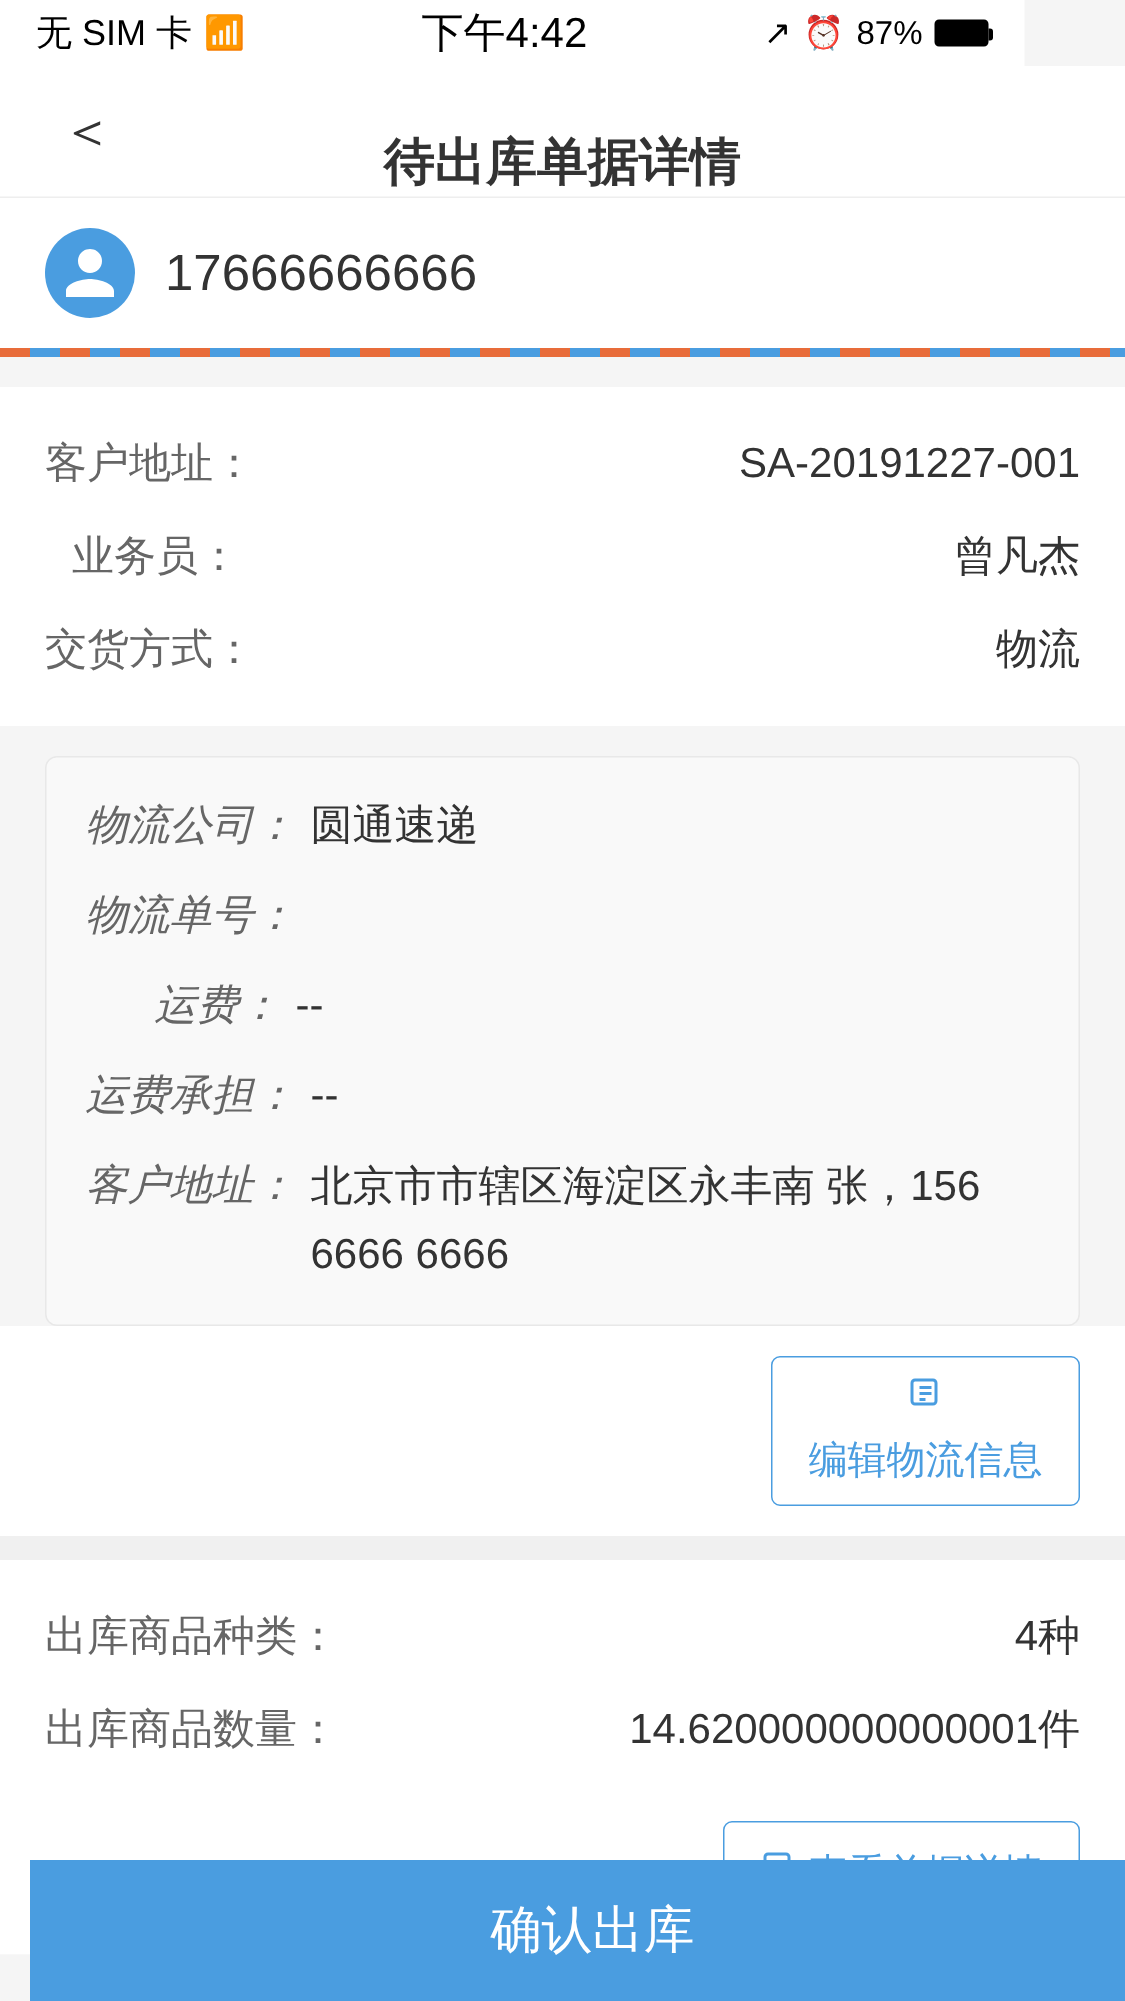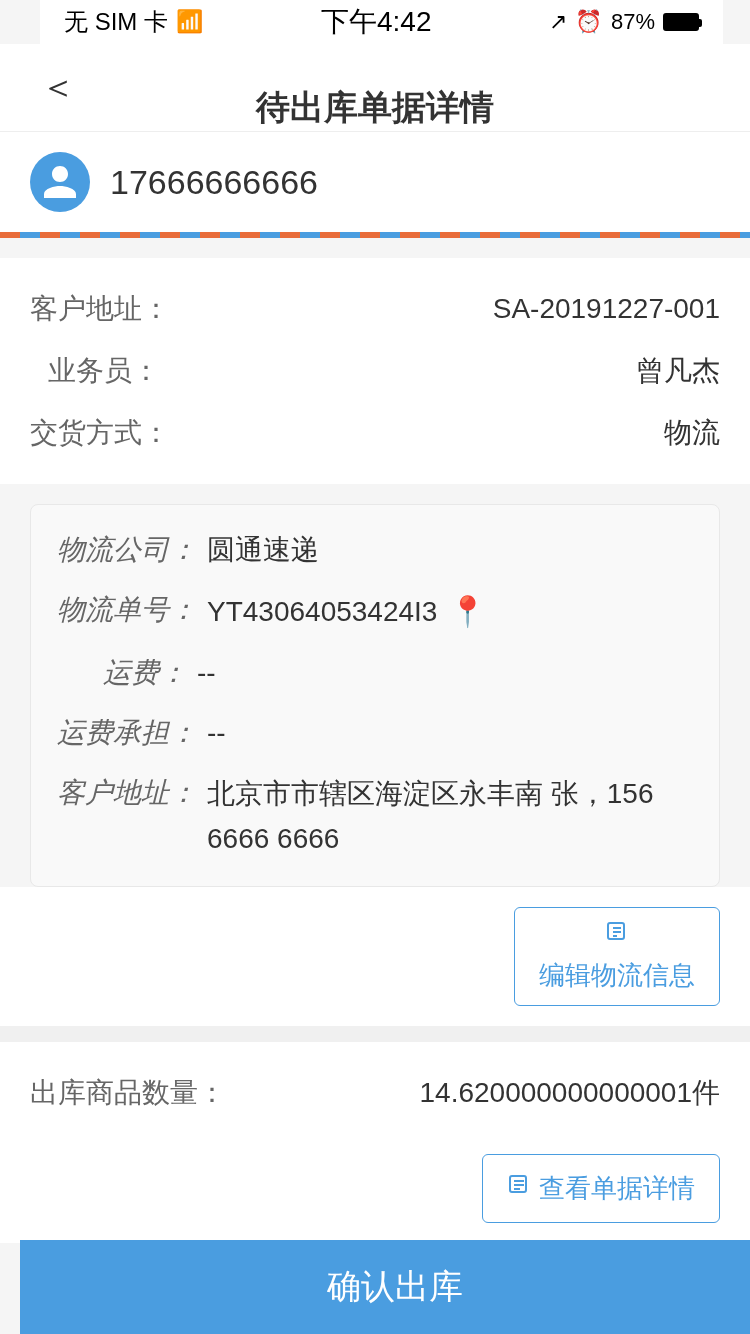--- a/index.html
+++ b/index.html
@@ -24,7 +24,6 @@
       padding: 0 24px;
       font-size: 24px;
       color: #000;
-      margin-left: 40px;
     }
     .status-left {
       display: flex;

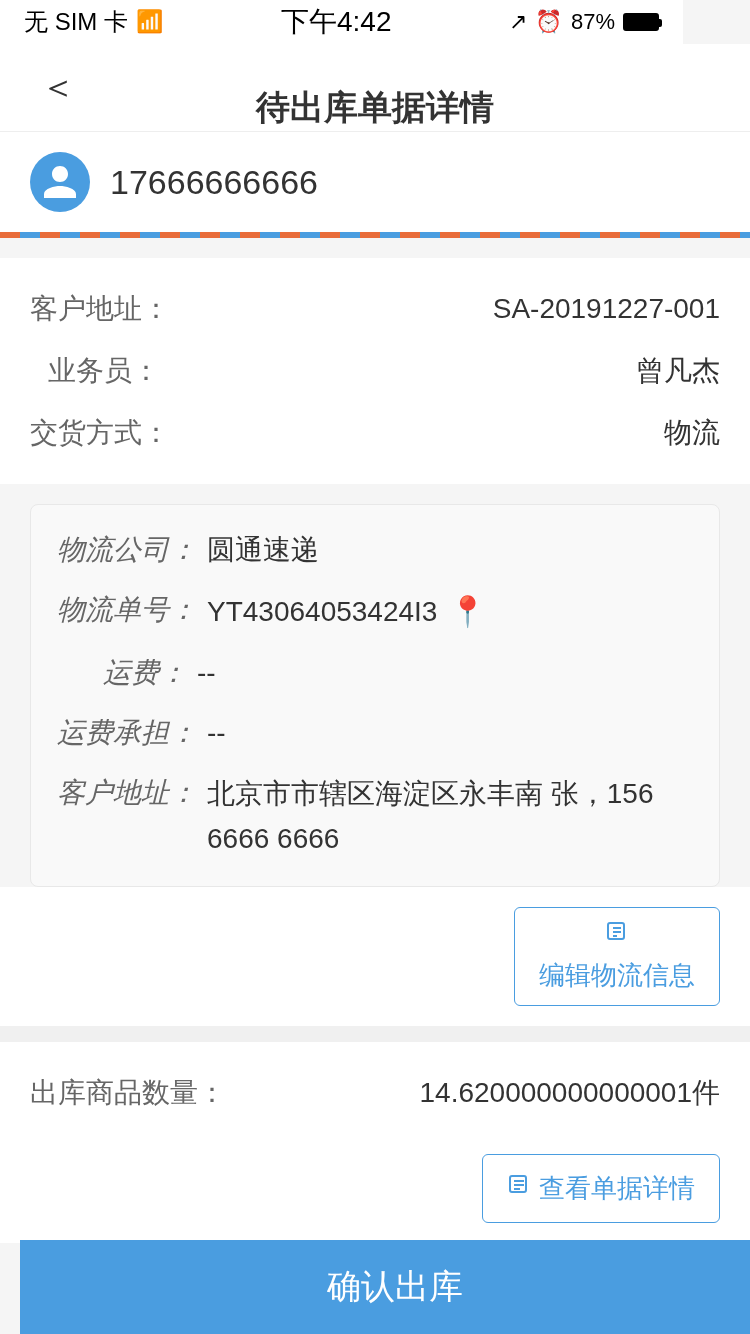--- a/index.html
+++ b/index.html
@@ -344,10 +344,6 @@
     </div>
     <div class="logistics-row">
       <span class="logistics-label">物流单号：</span>
-      <span class="logistics-value">
-        <span>YT43064053424I3</span>
-        <span class="location-icon">📍</span>
-      </span>
     </div>
     <div class="logistics-row">
       <span class="logistics-label">运费：</span>

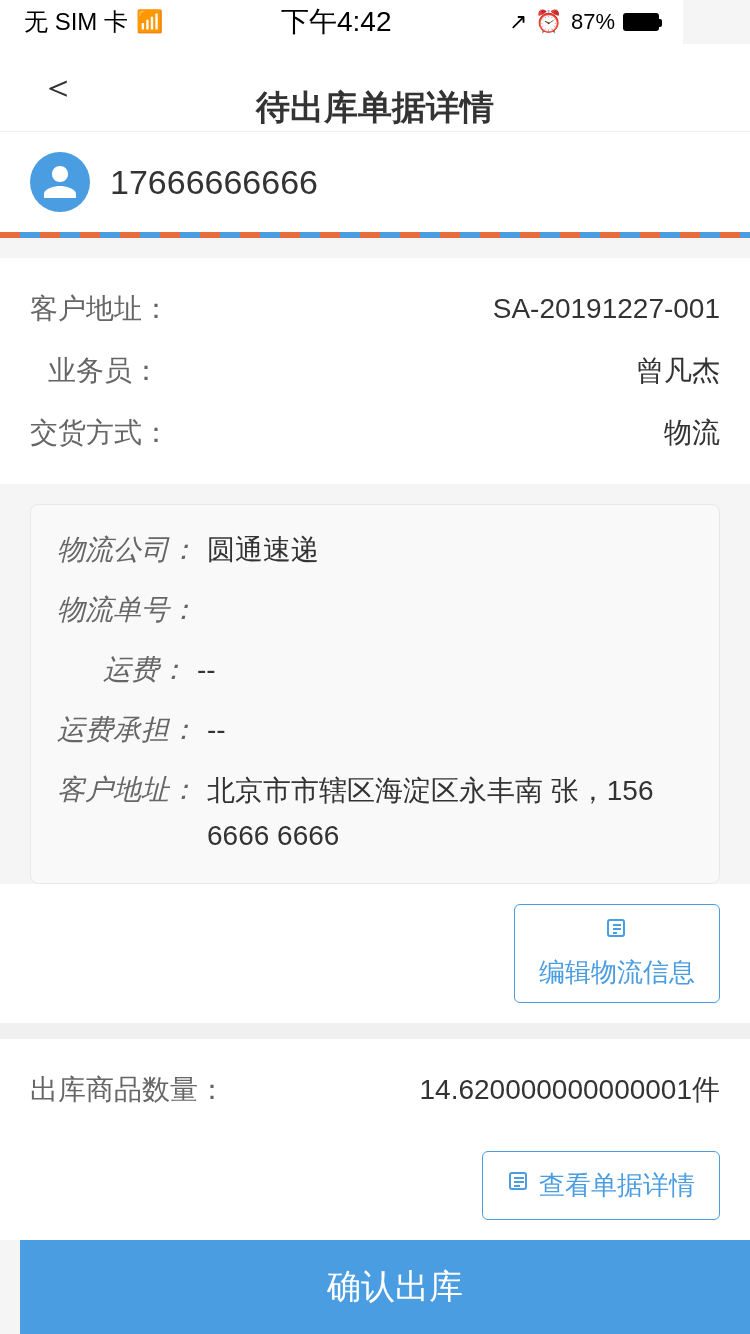--- a/index.html
+++ b/index.html
@@ -375,6 +375,10 @@
 
   <div class="goods-section">
     <div class="info-row">
+      <span class="info-label">出库商品种类：</span>
+      <span class="info-value">4种</span>
+    </div>
+    <div class="info-row">
       <span class="info-label">出库商品数量：</span>
       <span class="info-value">14.620000000000001件</span>
     </div>

